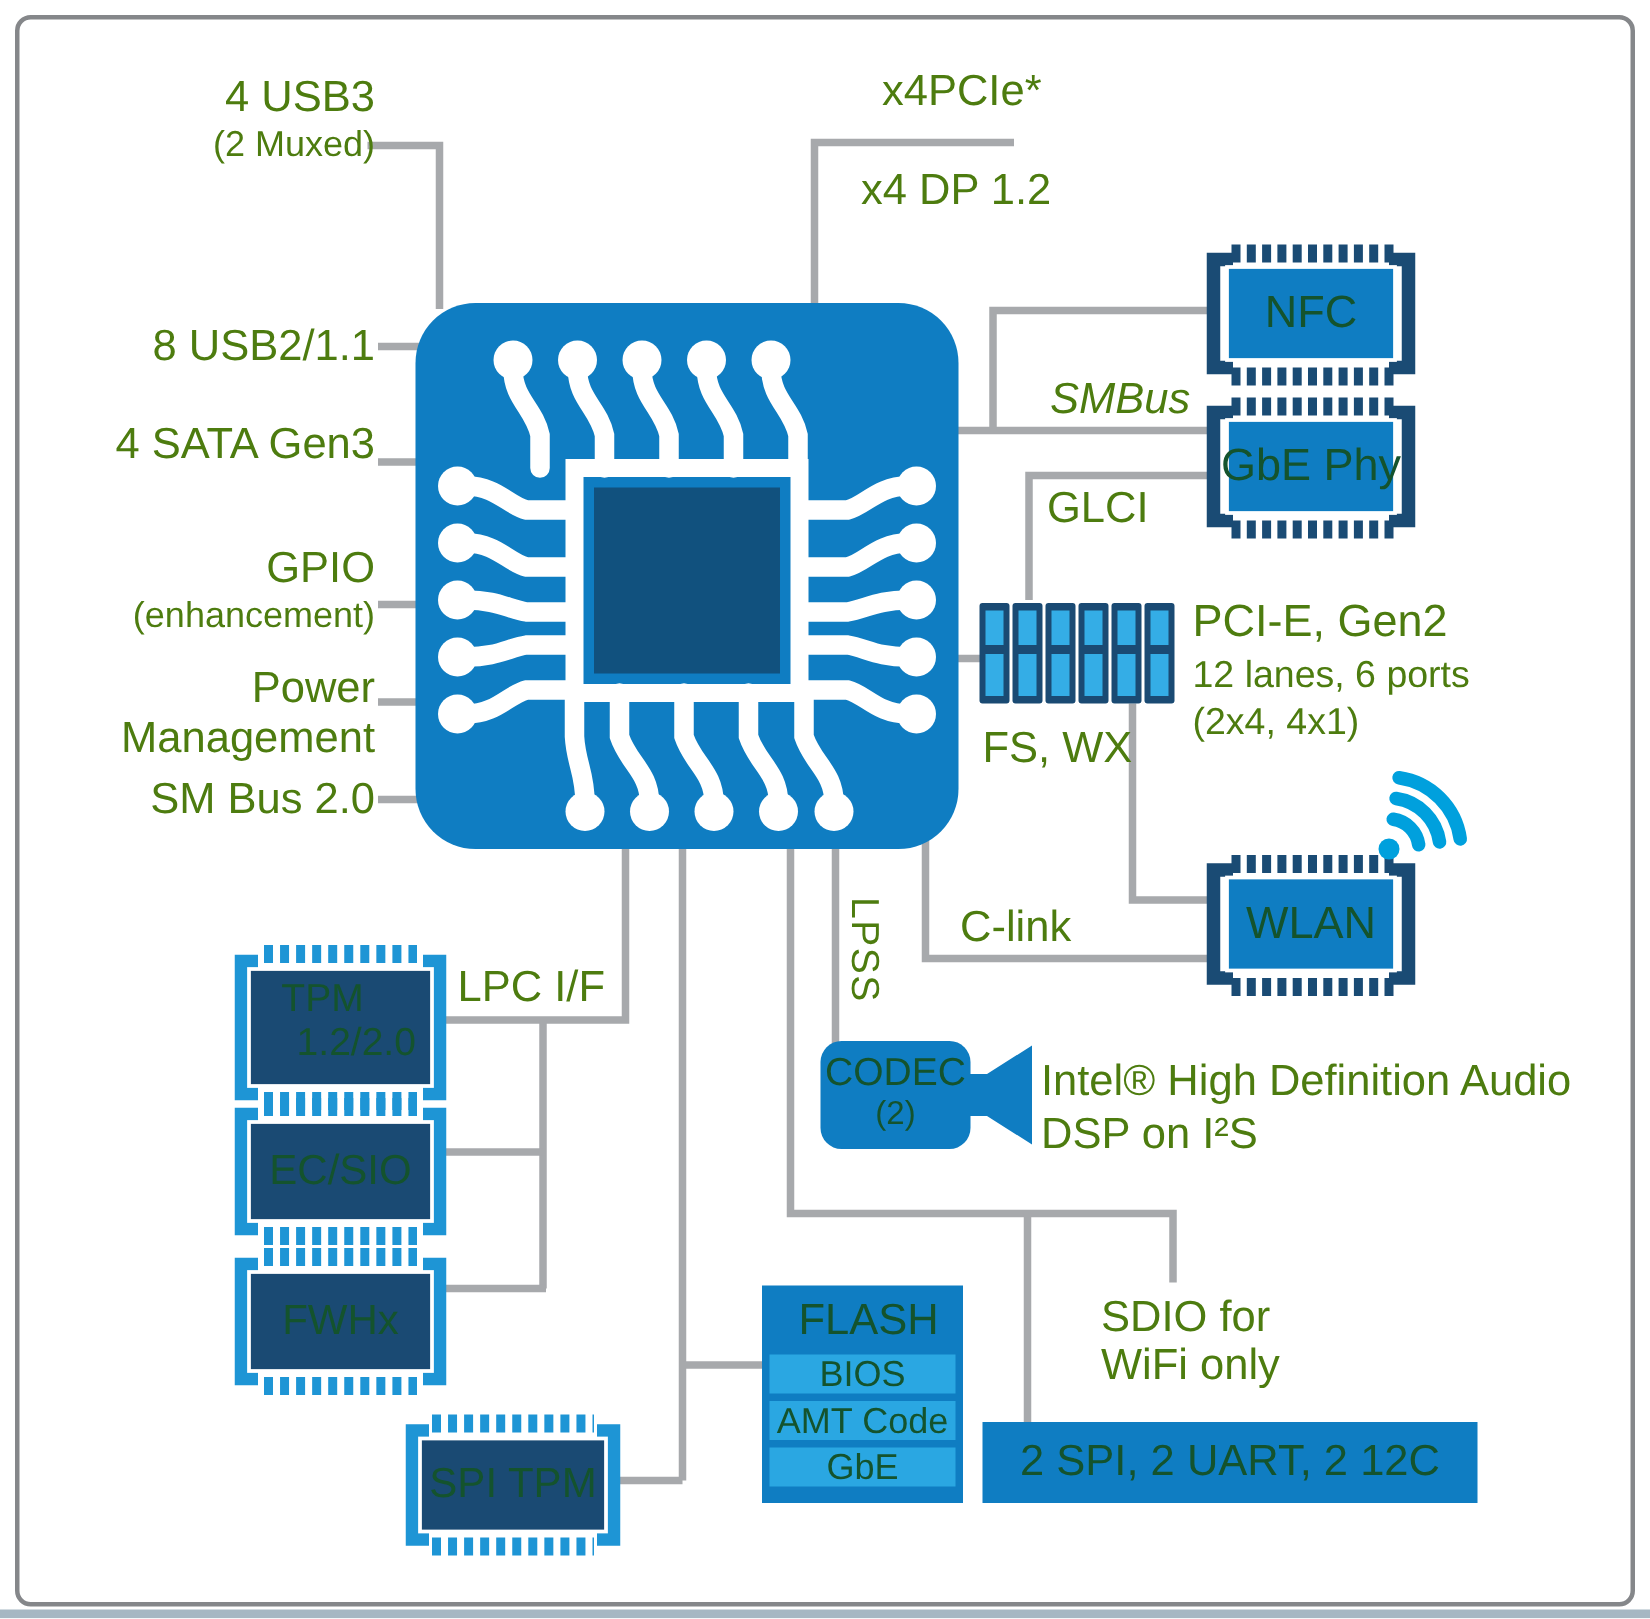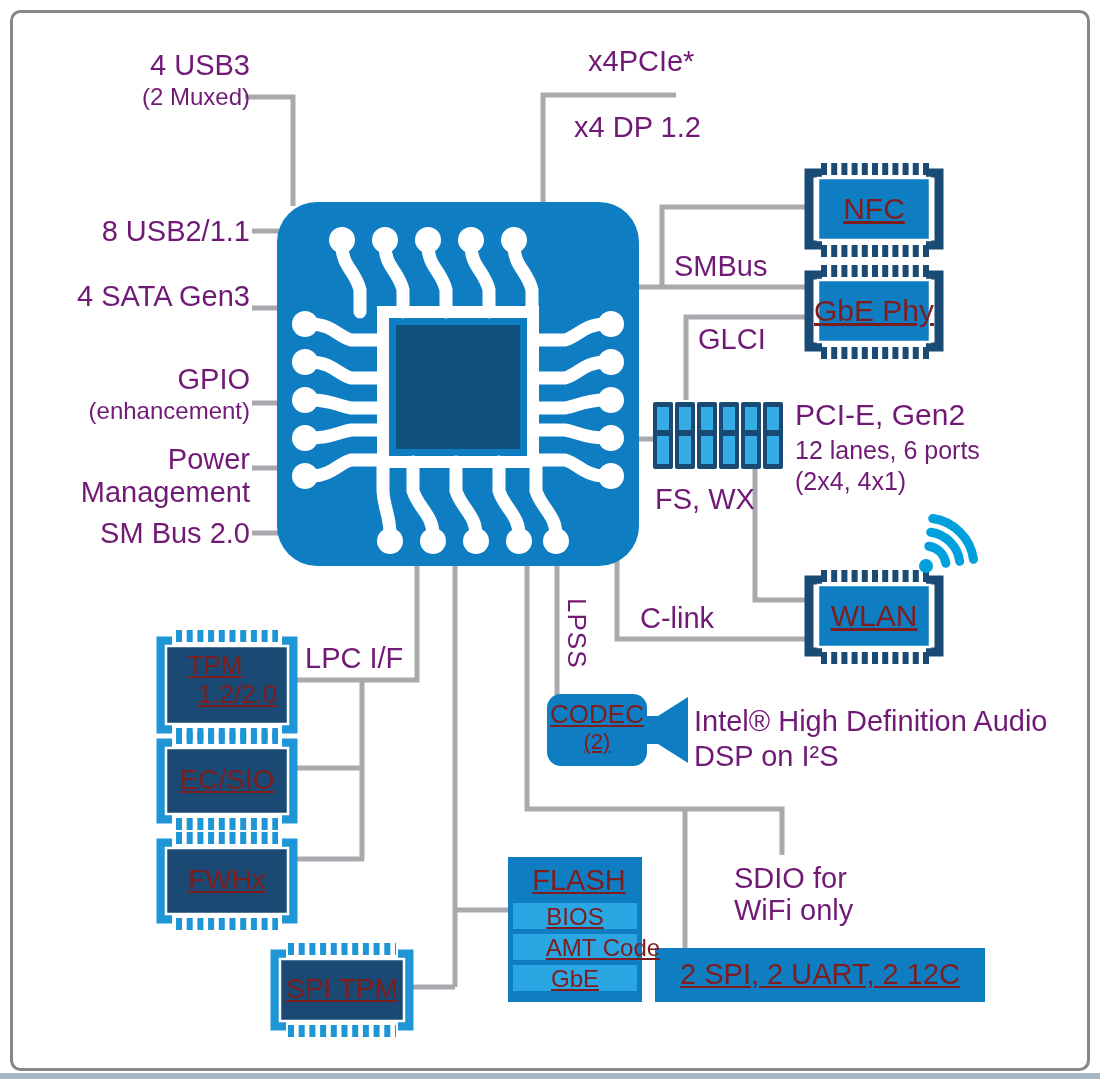--- a/index.html
+++ b/index.html
@@ -9,7 +9,7 @@
   }
   .gfx{position:absolute;left:0;top:0;z-index:1;}
   .lbl{
-    position:absolute;z-index:2;color:#701a75;line-height:1.05;white-space:nowrap;
+    position:absolute;z-index:2;color:#4d7c0f;line-height:1.05;white-space:nowrap;
     font-family:"Liberation Sans",sans-serif;
   }
   .r{text-align:right;width:220px;}

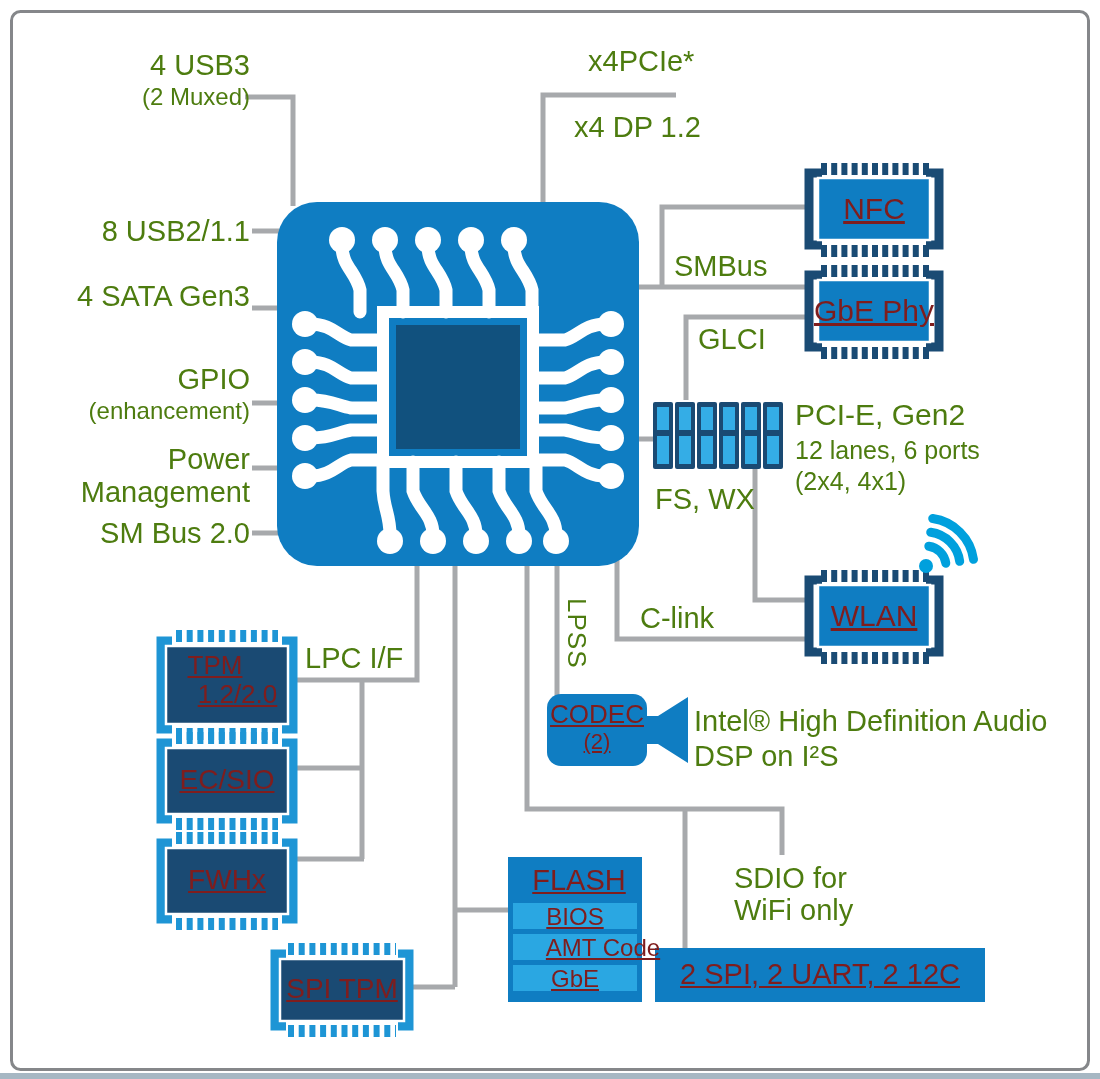--- a/index.html
+++ b/index.html
@@ -14,7 +14,7 @@
   }
   .r{text-align:right;width:220px;}
   .c{text-align:center;white-space:normal;}
-  .wt{color:#7f1d1d;text-decoration:underline;}
+  .wt{color:#14532d;}
   .f30{font-size:30px;}
   .f29{font-size:29px;}
   .f28{font-size:28px;}

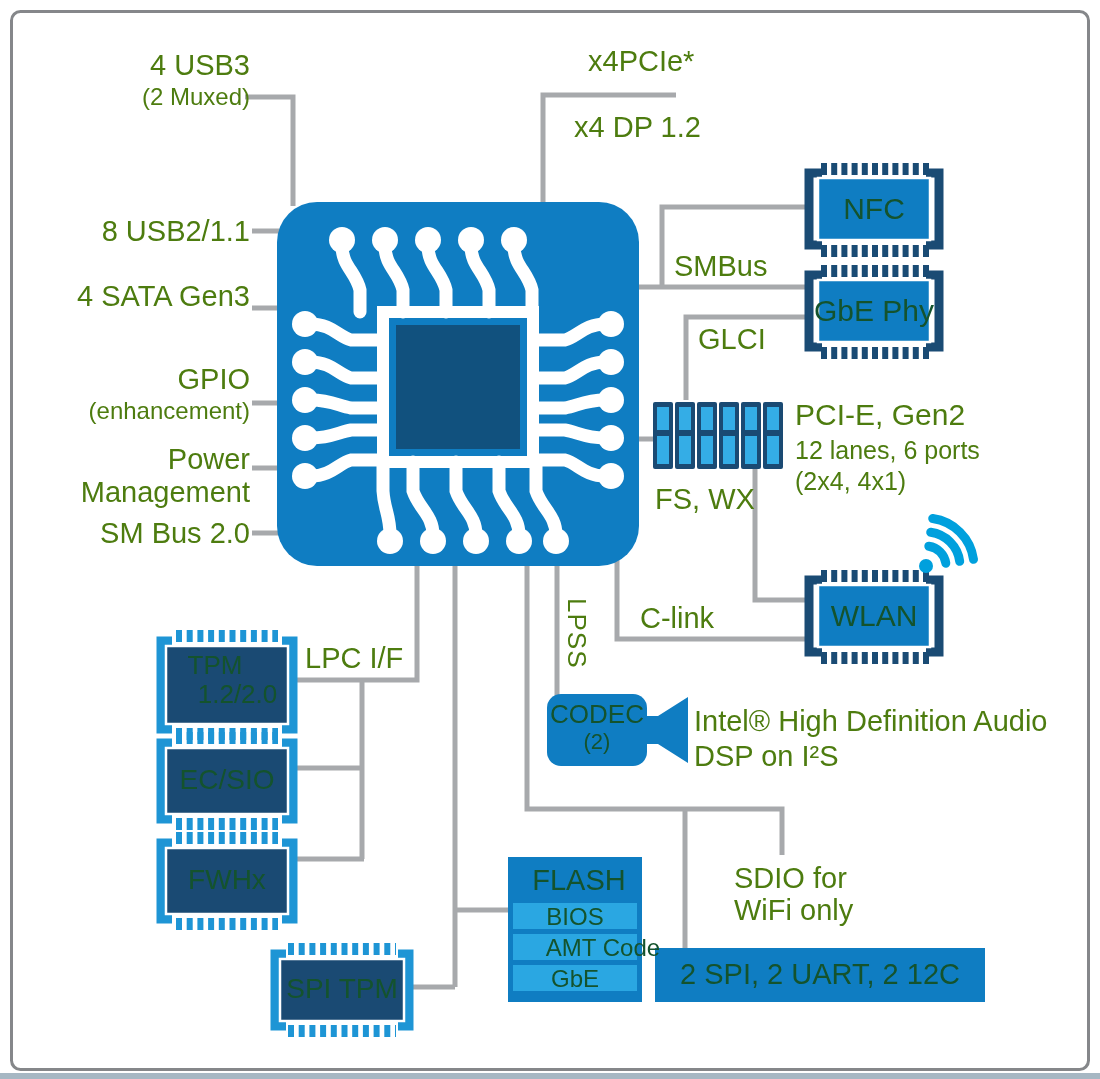--- a/index.html
+++ b/index.html
@@ -241,7 +241,7 @@
 <div class="lbl r f29" style="right:850px;top:518px;">SM Bus 2.0</div>
 
 <div class="lbl c wt f30" style="left:818px;top:193px;width:112px;">NFC</div>
-<div class="lbl f29" style="left:674px;top:251px;">SMBus</div>
+<div class="lbl f29" style="left:700px;top:251px;font-style:italic;">SMBus</div>
 <div class="lbl c wt f30" style="left:813px;top:295px;width:122px;">GbE Phy</div>
 <div class="lbl f29" style="left:698px;top:324px;">GLCI</div>
 <div class="lbl f30" style="left:795px;top:399px;">PCI-E, Gen2</div>

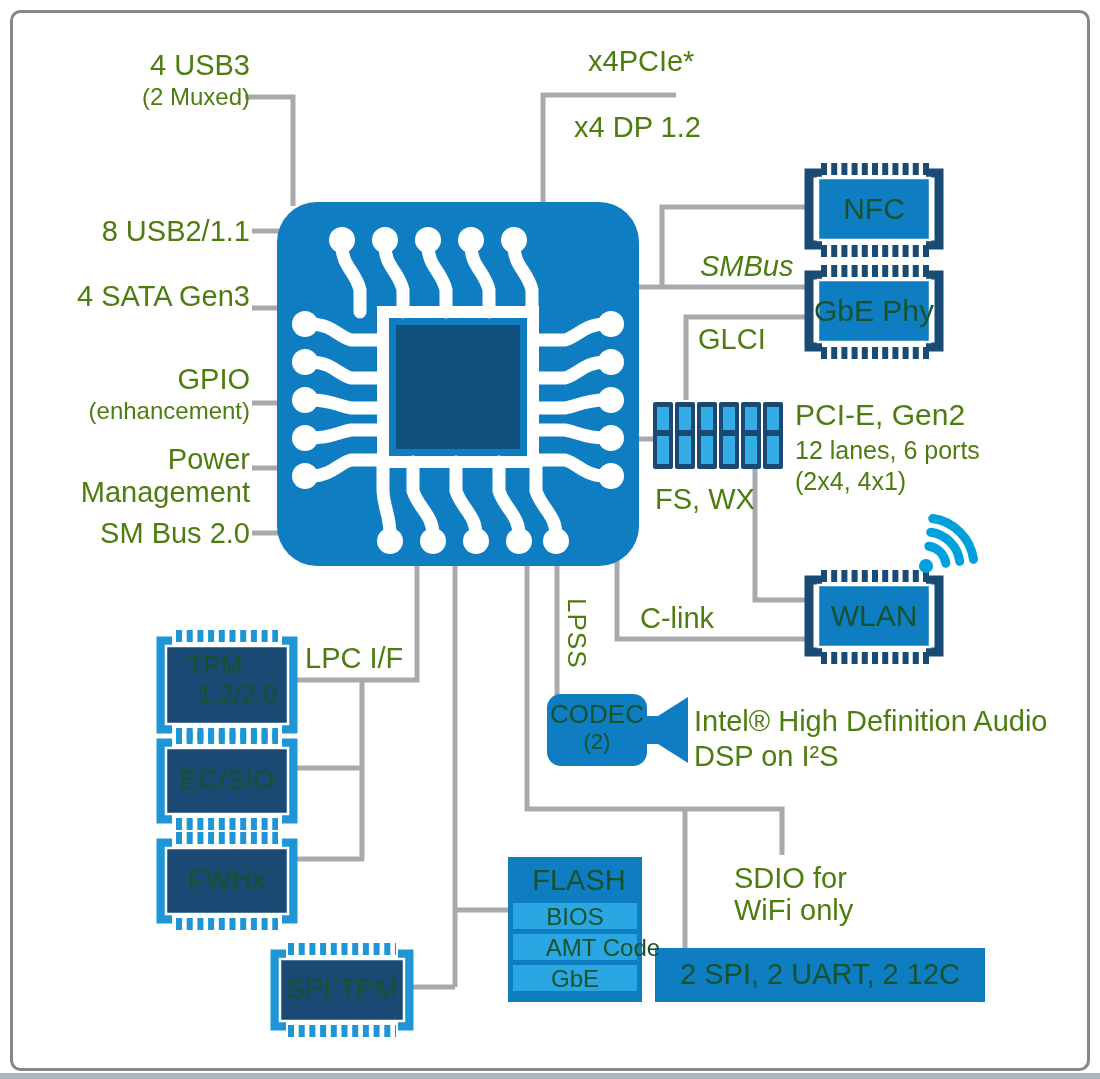--- a/index.html
+++ b/index.html
@@ -266,7 +266,7 @@
 
 <div class="lbl c wt f29" style="left:508px;top:865px;width:142px;">FLASH</div>
 <div class="lbl c wt f24" style="left:513px;top:904px;width:124px;">BIOS</div>
-<div class="lbl c wt f24" style="left:513px;top:935px;width:124px;padding-left:28px;">AMT Code</div>
+<div class="lbl c wt f24" style="left:513px;top:935px;width:124px;">AMT Code</div>
 <div class="lbl c wt f24" style="left:513px;top:966px;width:124px;">GbE</div>
 
 <div class="lbl f29" style="left:734px;top:863px;">SDIO for</div>

